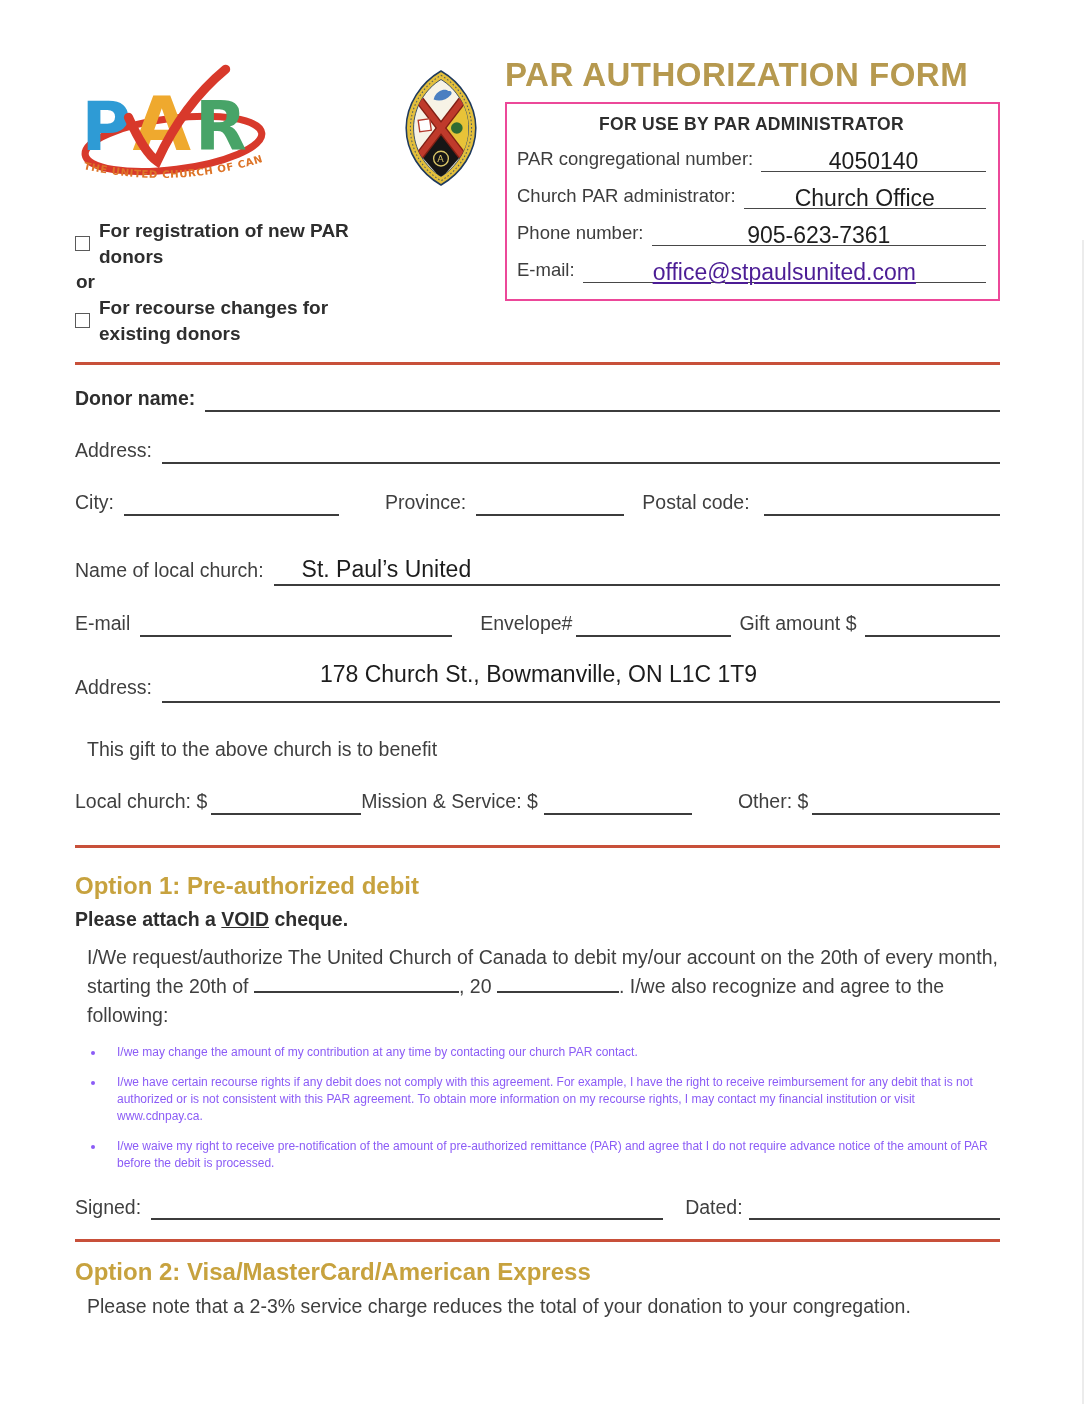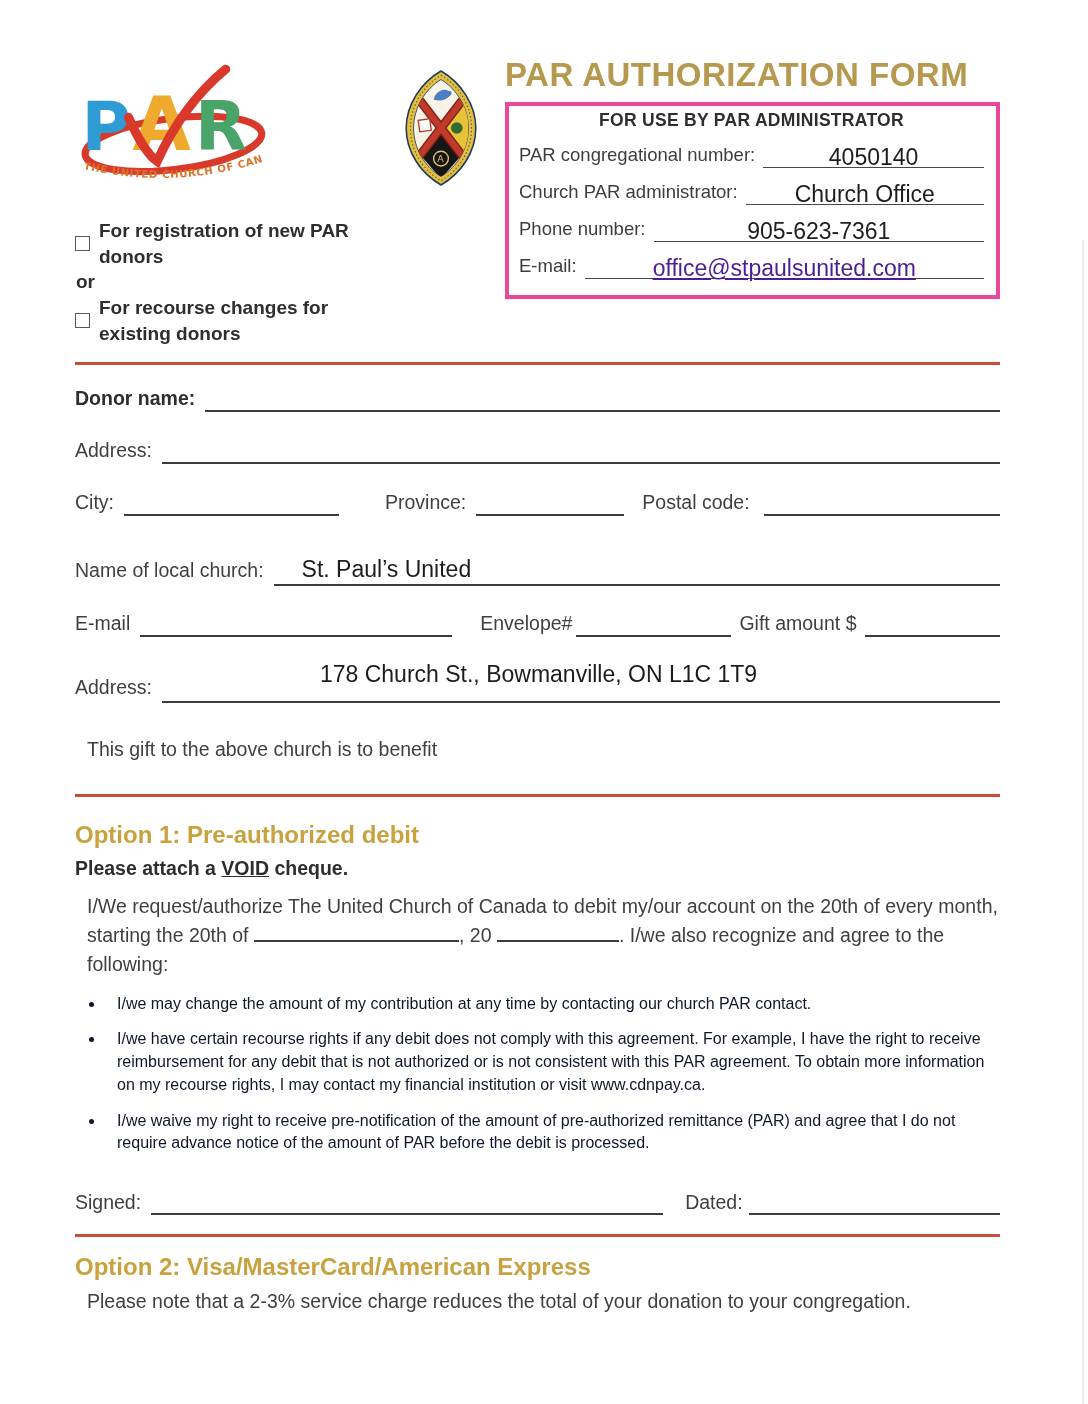--- a/index.html
+++ b/index.html
@@ -26,7 +26,7 @@
 
   .form-title { font-size:33px; font-weight:bold; letter-spacing:0.5px; color:#b6994f; white-space:nowrap; margin-bottom:8px; }
 
-  .admin-box { border:4px solid #ec4899; padding:4px 12px 16px 10px; }
+  .admin-box { border:2px solid #ec4899; padding:10px 12px 16px 10px; }
   .admin-title { text-align:center; font-weight:bold; font-size:17.5px; color:#2e2e2e; letter-spacing:0.3px; margin-bottom:6px; }
   .admin-row { display:flex; align-items:flex-end; margin-top:11px; }
   .admin-label { font-size:18.5px; color:#3d3d3d; white-space:nowrap; padding-bottom:2px; }

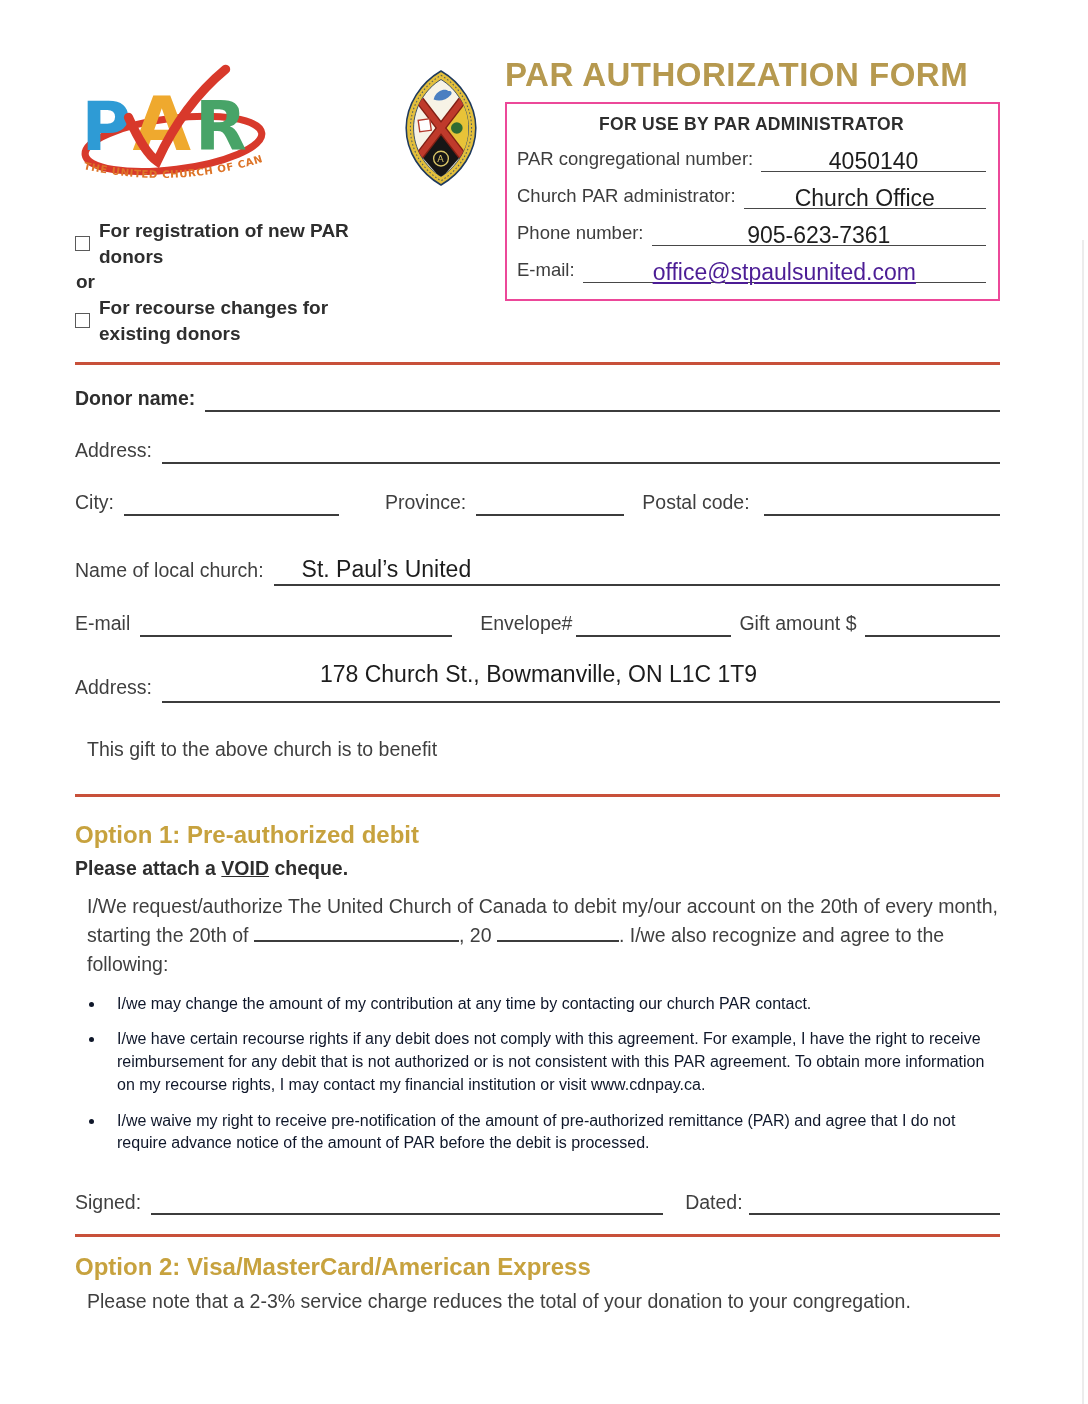--- a/index.html
+++ b/index.html
@@ -210,6 +210,15 @@
 
     <div class="body-text" style="margin-top:32px;">This gift to the above church is to benefit</div>
 
+    <div class="field-row" style="margin-top:26px;">
+      <span class="flabel">Local church: $</span>
+      <span class="blank" style="flex:0 0 150px; margin-left:4px;"></span>
+      <span class="flabel">Mission &amp; Service: $</span>
+      <span class="blank" style="flex:0 0 148px; margin-left:6px;"></span>
+      <span class="gap" style="flex:0 0 46px;"></span>
+      <span class="flabel">Other: $</span>
+      <span class="blank grow" style="margin-left:4px;"></span>
+    </div>
 
     <div class="red-rule rule-2"></div>
 

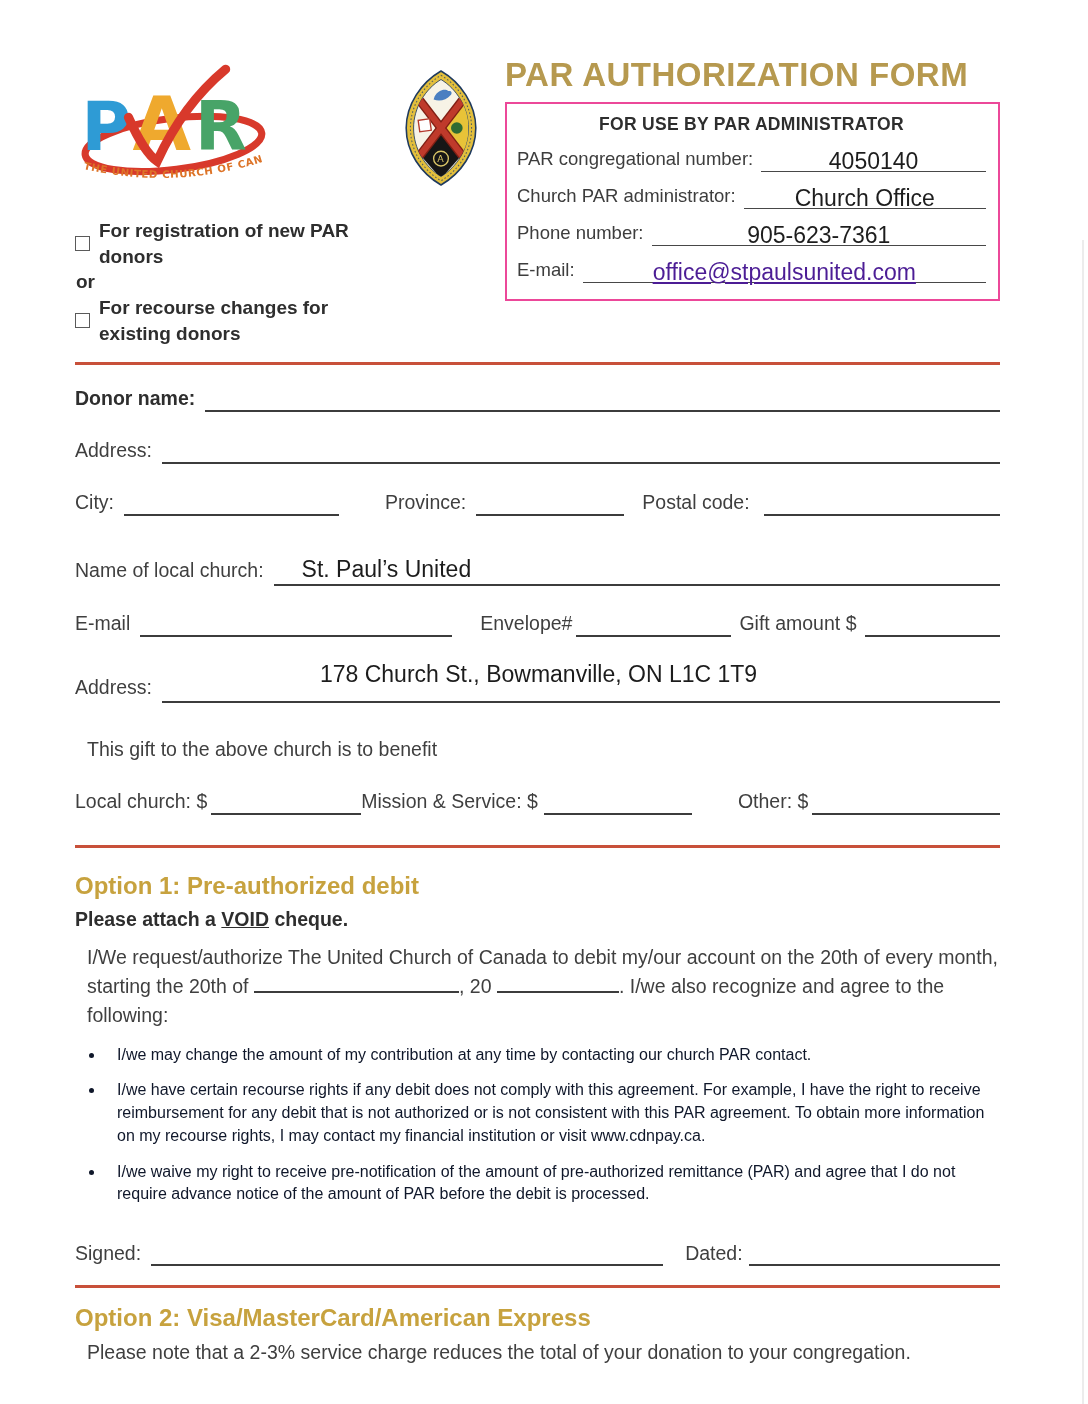--- a/index.html
+++ b/index.html
@@ -57,7 +57,7 @@
   .underline { text-decoration:underline; }
   .inline-blank { display:inline-block; border-bottom:2px solid #3c3c3c; height:20px; vertical-align:baseline; }
   .bullets { margin:14px 0 0 30px; }
-  .bullets li { font-size:16px; line-height:1.42; color:#0f172a; margin-bottom:13px; padding-left:12px; }
+  .bullets li { font-size:12px; line-height:1.42; color:#8b5cf6; margin-bottom:13px; padding-left:12px; }
   .signed-row { display:flex; align-items:center; margin-top:36px; }
   .signed-blank { flex:0 0 512px; border-bottom:2px solid #3c3c3c; min-height:24px; margin-left:10px; }
   .dated-label { margin-left:22px; }

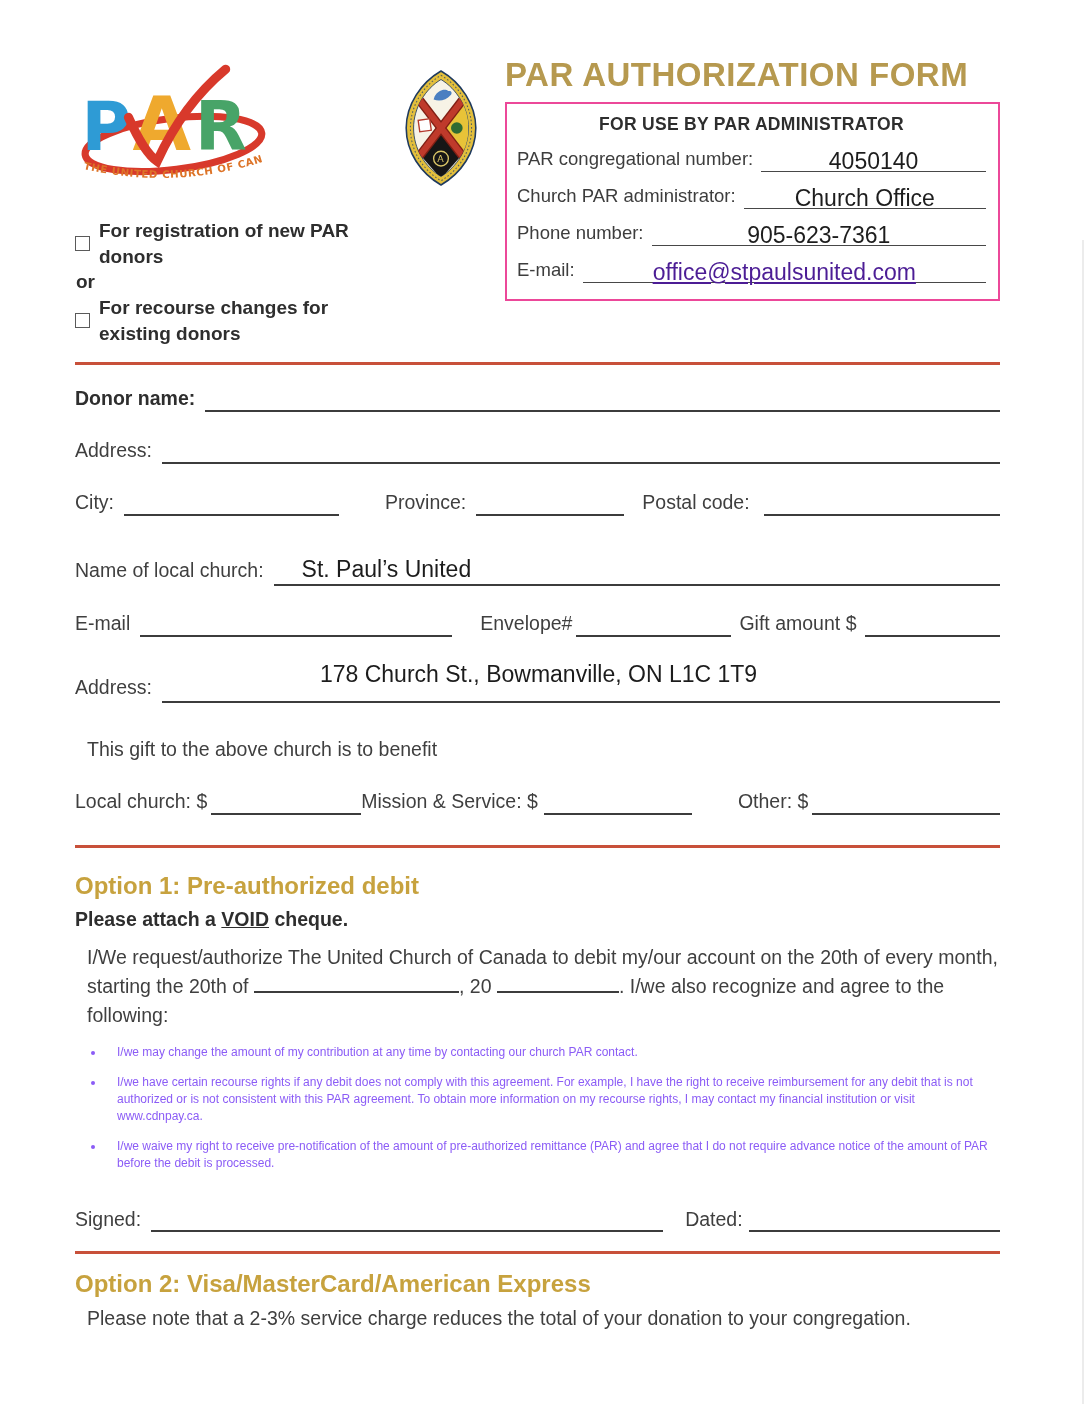--- a/index.html
+++ b/index.html
@@ -58,7 +58,7 @@
   .inline-blank { display:inline-block; border-bottom:2px solid #3c3c3c; height:20px; vertical-align:baseline; }
   .bullets { margin:14px 0 0 30px; }
   .bullets li { font-size:12px; line-height:1.42; color:#8b5cf6; margin-bottom:13px; padding-left:12px; }
-  .signed-row { display:flex; align-items:center; margin-top:36px; }
+  .signed-row { display:flex; align-items:center; margin-top:24px; }
   .signed-blank { flex:0 0 512px; border-bottom:2px solid #3c3c3c; min-height:24px; margin-left:10px; }
   .dated-label { margin-left:22px; }
   .dated-blank { flex:1; border-bottom:2px solid #3c3c3c; min-height:24px; margin-left:6px; }

